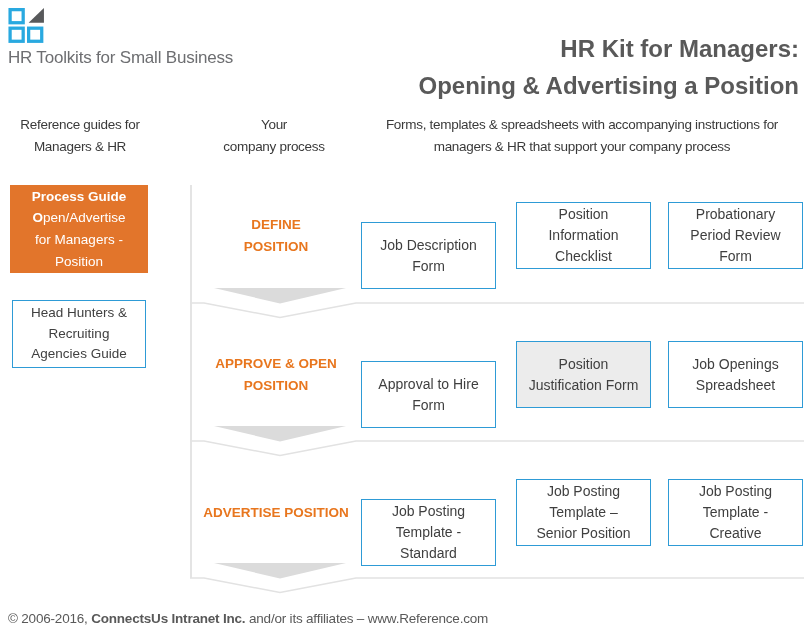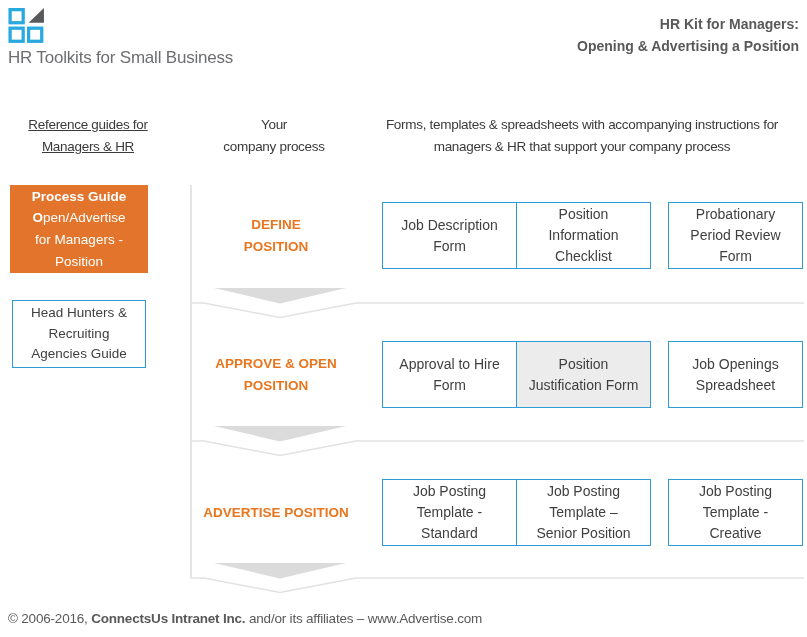--- a/index.html
+++ b/index.html
@@ -15,7 +15,7 @@
   .brand .blue { color:#29a9e0; }
   .brand sup { font-size:10px; color:#29a9e0; position:relative; top:-16px; left:1px; letter-spacing:0; }
   .tagline { left:8px; top:48px; font-size:17px; color:#6d6e71; letter-spacing:-0.2px; }
-  .doc-title { right:8px; top:14px; width:420px; text-align:right; font-size:14px;
+  .doc-title { right:8px; top:30px; width:420px; text-align:right; font-size:24px;
                font-weight:bold; color:#595959; line-height:1.55; }
 
   

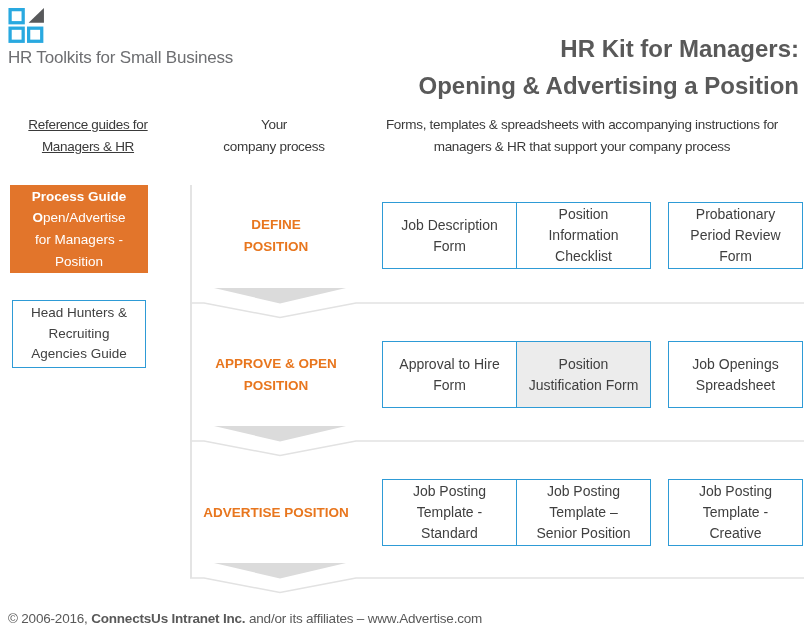--- a/index.html
+++ b/index.html
@@ -21,7 +21,7 @@
   
   .col-head { top:114px; font-size:13.5px; color:#3a3a3a; line-height:1.6;
               text-align:center; letter-spacing:-0.3px; }
-  .col-head.guides { left:8px; width:160px;text-decoration:underline; }
+  .col-head.guides { left:0; width:160px; }
   .col-head.process { left:190px; width:168px; }
   .col-head.forms { left:362px; width:440px; }
 

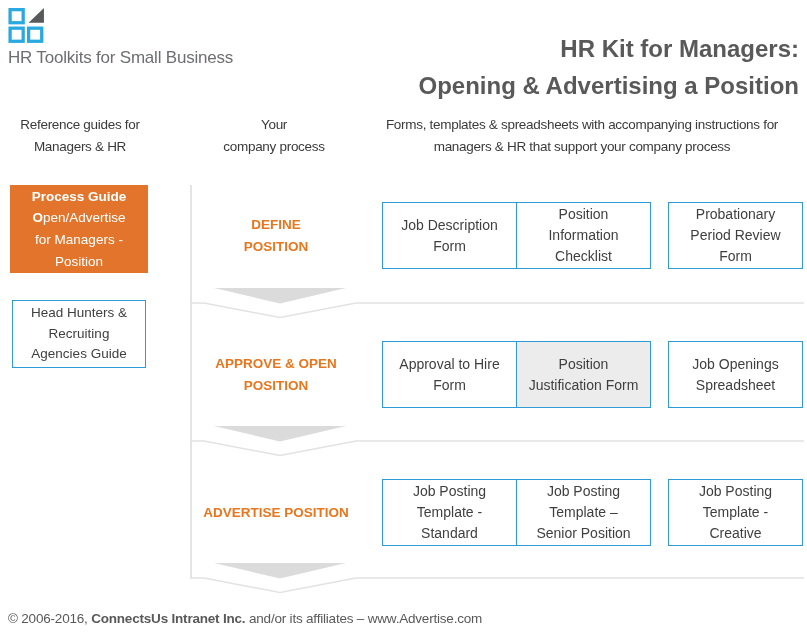--- a/index.html
+++ b/index.html
@@ -46,7 +46,7 @@
               font-size:14px; color:#3f3f3f; line-height:1.5; text-align:center;
               display:flex; align-items:center; justify-content:center; cursor:pointer; }
   .form-box.highlight { background:#ececec; }
-  .c1 { left:382px; } .c2 { left:516px; } .c3 { left:668px; }
+  .c1 { left:361px;margin-top:20px; } .c2 { left:516px; } .c3 { left:668px; }
   .r1 { top:202px; } .r2 { top:341px; } .r3 { top:479px; }
 
   .divider { left:190px; width:615px; height:38px; }

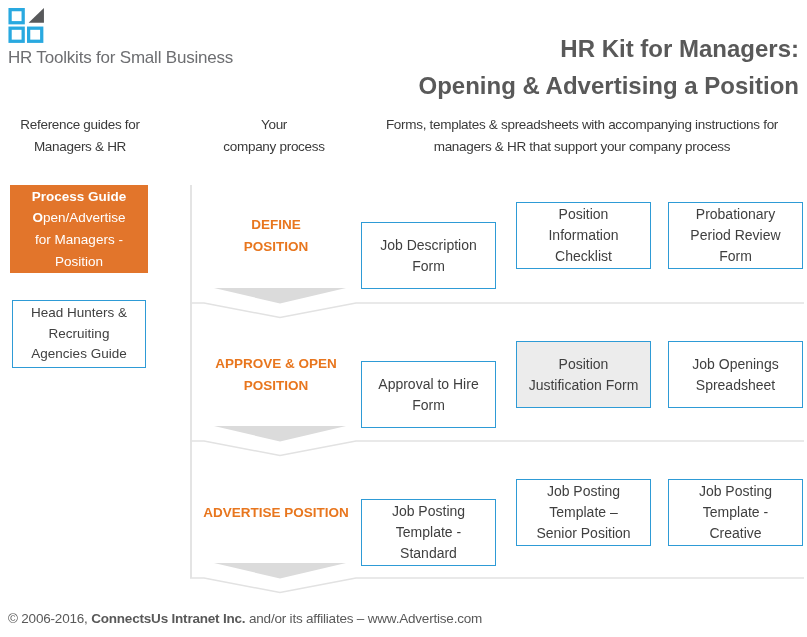--- a/index.html
+++ b/index.html
@@ -136,6 +136,6 @@
   <polygon points="24,1 156,1 90,16.5" fill="#dbdbdb"></polygon>
 </svg>
 
-<div class="abs footer"><span>© 2006-2016, </span><span class="b">ConnectsUs Intranet Inc.</span><span> and/or its affiliates – www.Advertise.com</span></div>
+<div class="abs footer"><span>© 2006-2016, </span><span class="b">ConnectsUs Intranet Inc.</span><span> and/or its affiliates – www.Reference.com</span></div>
 
 </body></html>

